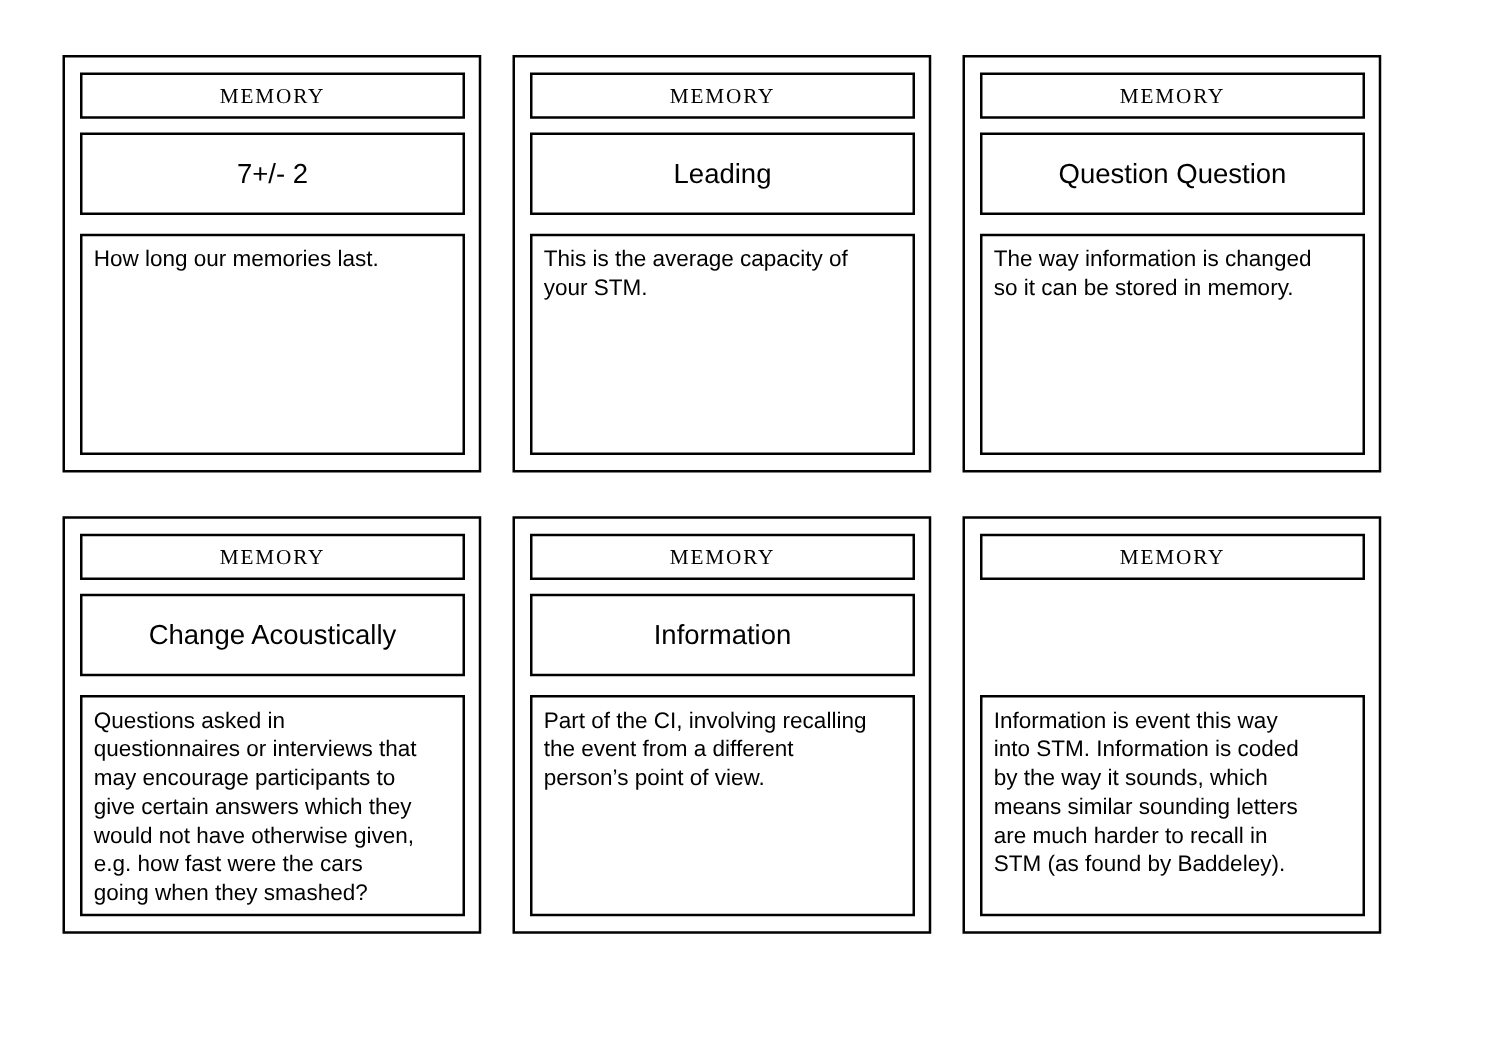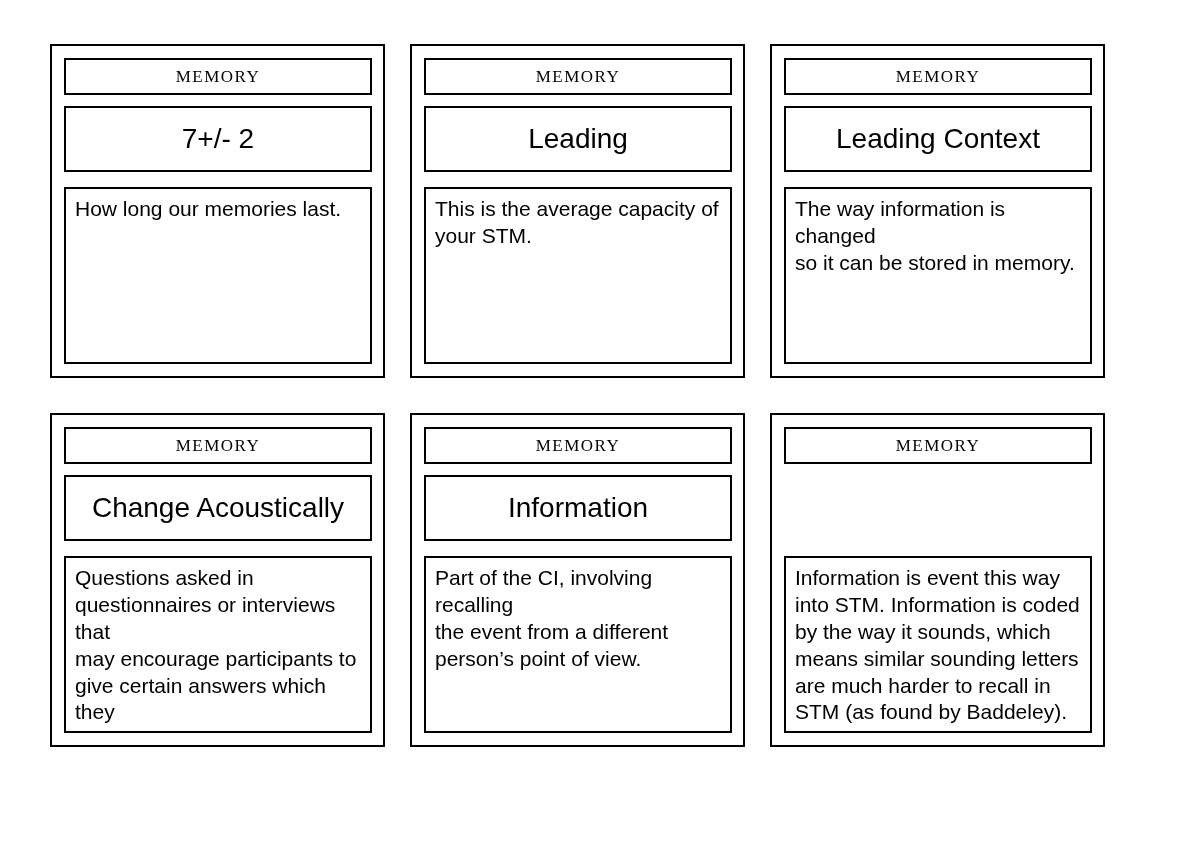--- a/index.html
+++ b/index.html
@@ -53,7 +53,7 @@
     display: flex;
     align-items: center;
     justify-content: center;
-    font-size: 28px;
+    font-size: 22px;
     text-align: center;
   }
   .card .desc-box {

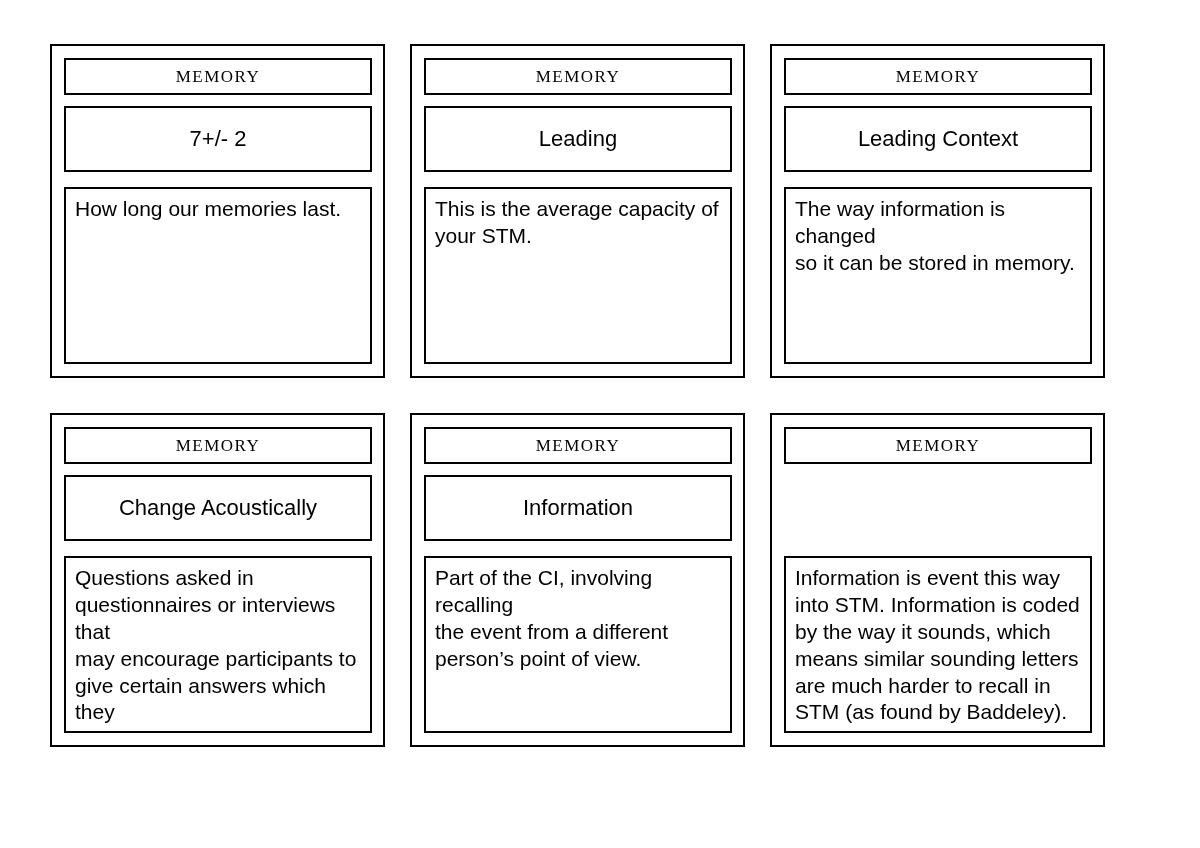--- a/index.html
+++ b/index.html
@@ -91,7 +91,7 @@
 
   <div class="card pos-2">
     <div class="header-box">MEMORY</div>
-    <div class="title-box">Leading Context</div>
+    <div class="title-box">Question Question</div>
     <div class="desc-box">The way information is changed
 so it can be stored in memory.</div>
   </div>

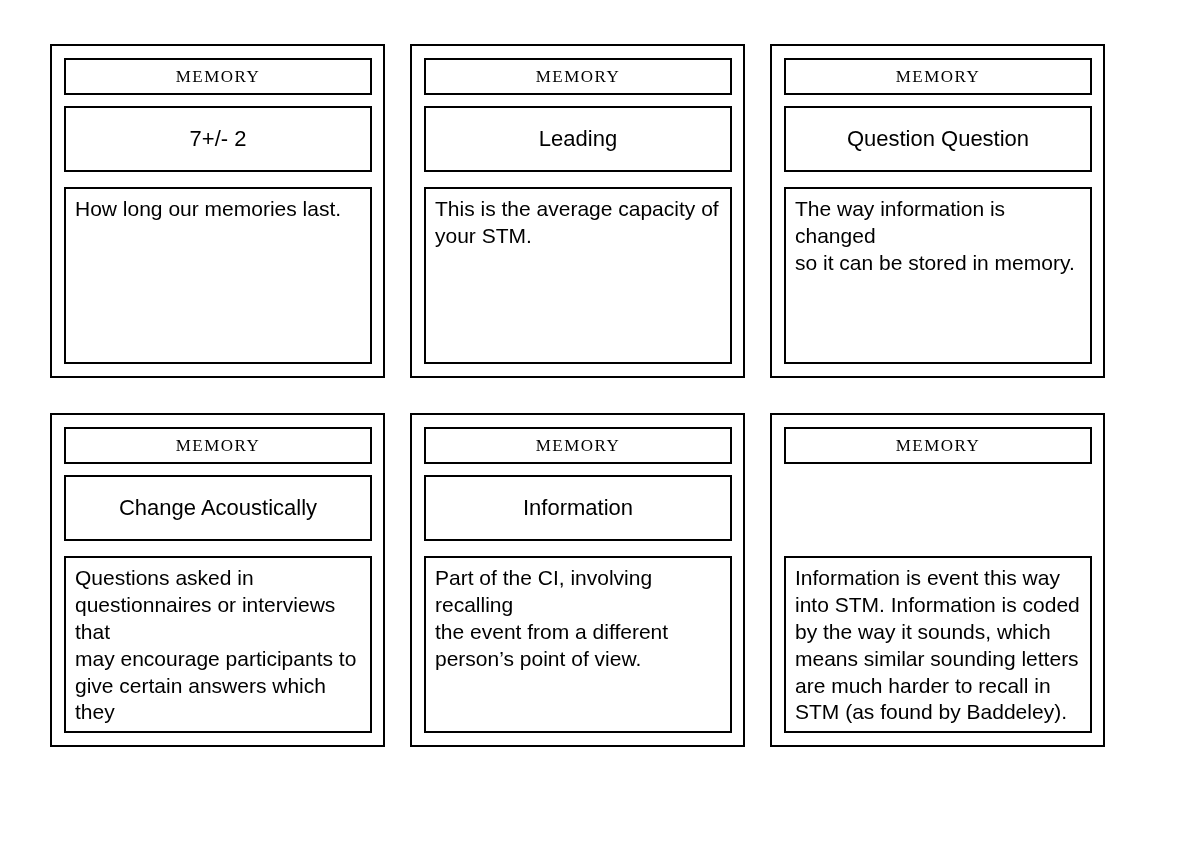--- a/index.html
+++ b/index.html
@@ -64,7 +64,7 @@
     height: 177px;
     border: 2px solid #000000;
     padding: 7px 9px;
-    font-size: 21px;
+    font-size: 18px;
     line-height: 1.28;
     white-space: pre-line;
     text-align: left;

